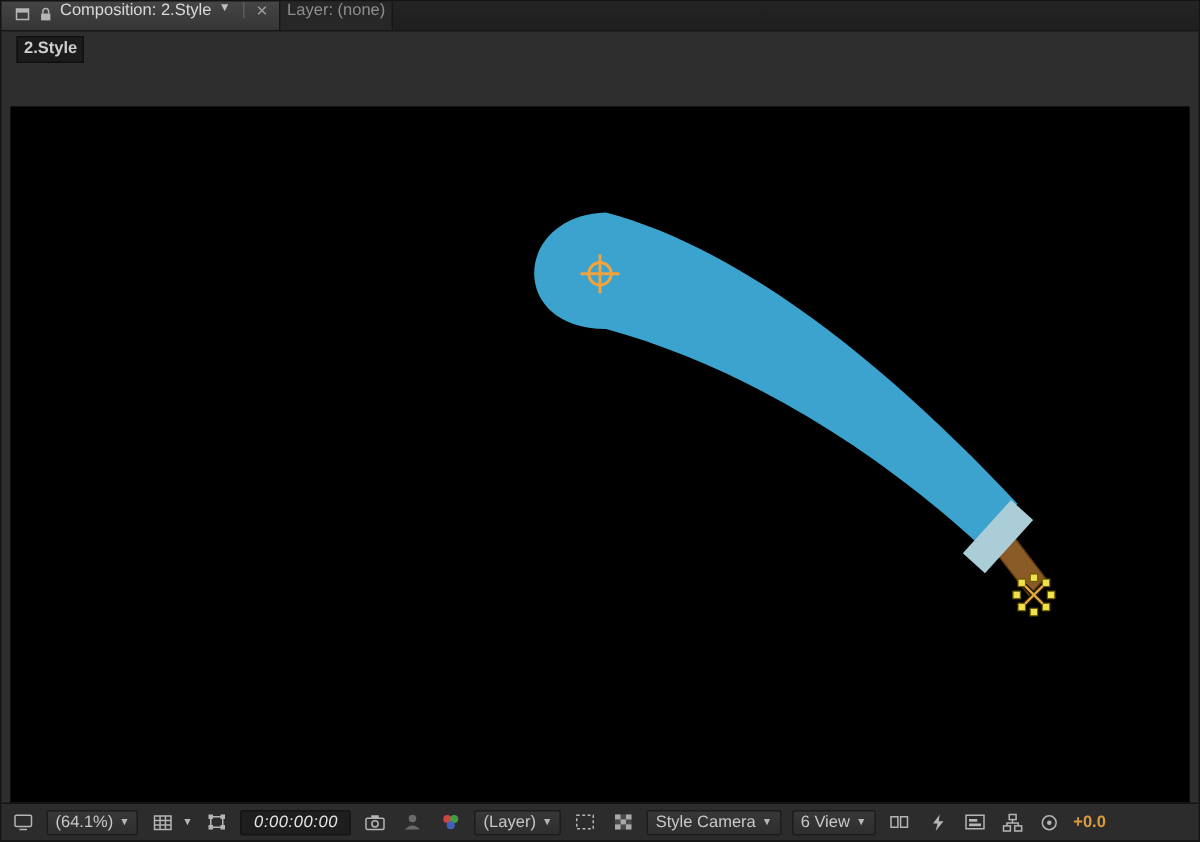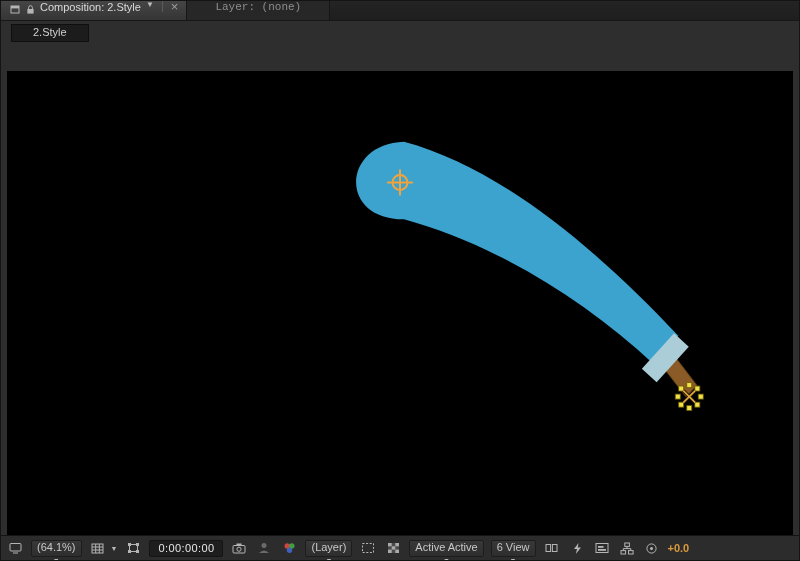--- a/index.html
+++ b/index.html
@@ -14,7 +14,7 @@
     background:linear-gradient(#262626,#1f1f1f);border-bottom:1px solid #171717;}
   .tab{display:flex;align-items:flex-start;gap:5px;padding:0 8px;cursor:default;}
   .tab.active{background:linear-gradient(#454545,#353535);color:#d9d9d9;border-right:1px solid #161616;}
-  .tab.inactive{background:#272727;color:#8d8d8d;border-right:1px solid #161616;padding:0 28px;font-family:Liberation Mono, monospace;}
+  .tab.inactive{background:#272727;color:#8d8d8d;border-right:1px solid #161616;padding:0 4px;}
   .tab .caret{font-size:8px;color:#bdbdbd;line-height:1;}
   .tab .vsep{width:1px;height:11px;background:#5c5c5c;margin:0 3px;}
   .tab .close{font-size:13px;line-height:1;color:#9f9f9f;margin-top:-1px;}

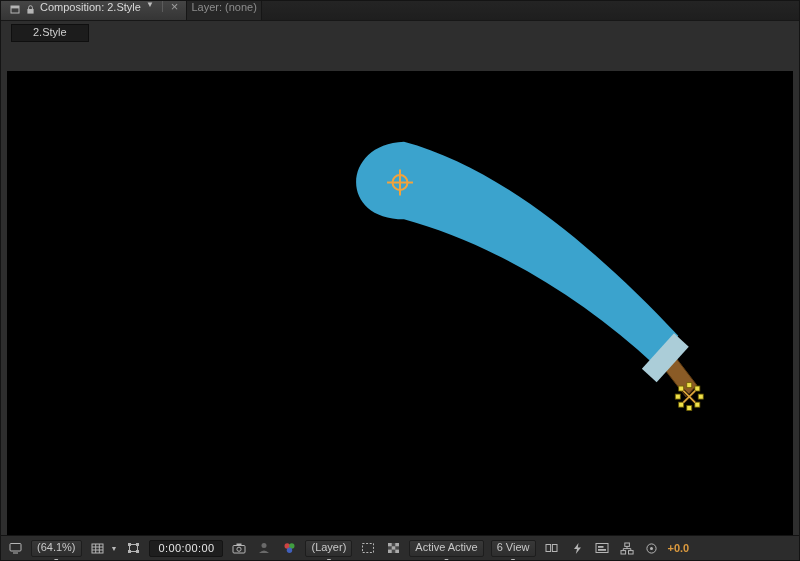--- a/index.html
+++ b/index.html
@@ -21,7 +21,7 @@
   .tabbar-rest{flex:1;background:linear-gradient(#242424,#1e1e1e);}
   
   .crumb{position:absolute;top:23px;left:10px;background:#1c1c1c;border:1px solid #0f0f0f;
-    color:#cfcfcf;padding:1px 21px 2px;line-height:13px;}
+    color:#cfcfcf;padding:1px 4px 2px;line-height:13px;font-weight:bold;}
   
   .viewport{position:absolute;left:6px;right:6px;top:70px;bottom:24px;background:#000;}
   svg.scene{width:100%;height:100%;display:block;}

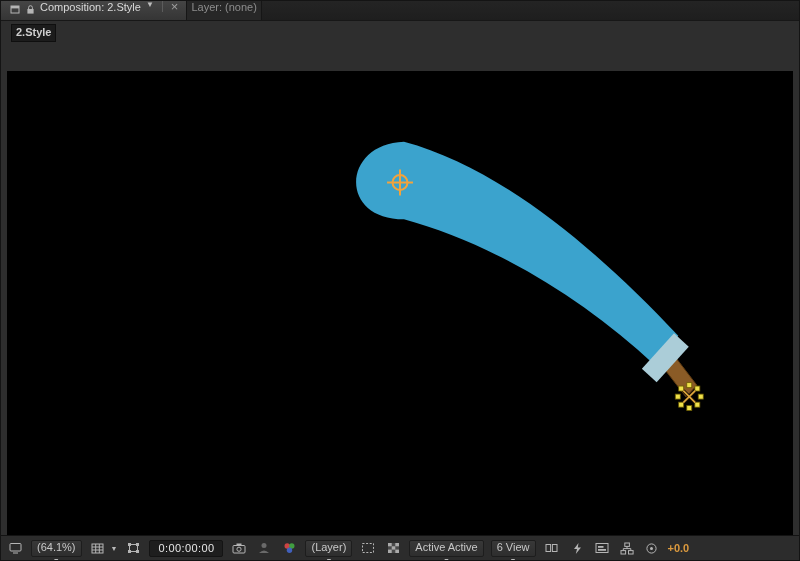--- a/index.html
+++ b/index.html
@@ -30,7 +30,7 @@
     border-top:1px solid #131313;display:flex;align-items:center;padding:0 5px;gap:7px;white-space:nowrap;}
   .ctl{display:flex;align-items:center;gap:4px;}
   .ctl.dropdown{background:linear-gradient(#383838,#2e2e2e);border:1px solid #1d1d1d;border-radius:2px;
-    height:15px;padding:0 5px;flex-direction:column;}
+    height:15px;padding:0 5px;}
   .ctl .caret{font-size:7px;color:#b8b8b8;line-height:1;}
   .timecode{background:#1e1e1e;border:1px solid #141414;border-radius:2px;height:15px;display:flex;
     align-items:center;padding:0 8px;color:#e6e6e6;letter-spacing:.4px;}

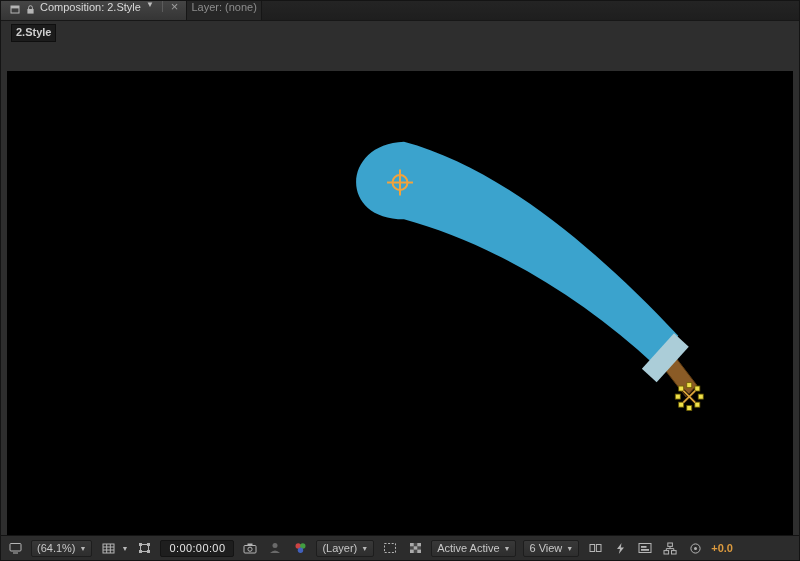--- a/index.html
+++ b/index.html
@@ -33,7 +33,7 @@
     height:15px;padding:0 5px;}
   .ctl .caret{font-size:7px;color:#b8b8b8;line-height:1;}
   .timecode{background:#1e1e1e;border:1px solid #141414;border-radius:2px;height:15px;display:flex;
-    align-items:center;padding:0 8px;color:#e6e6e6;letter-spacing:.4px;}
+    align-items:center;padding:0 8px;color:#e6e6e6;letter-spacing:.4px;font-style:italic;}
   .sicon{display:inline-flex;align-items:center;justify-content:center;width:18px;height:16px;}
   .sicon svg{display:block;}
   .dim{opacity:.45;}

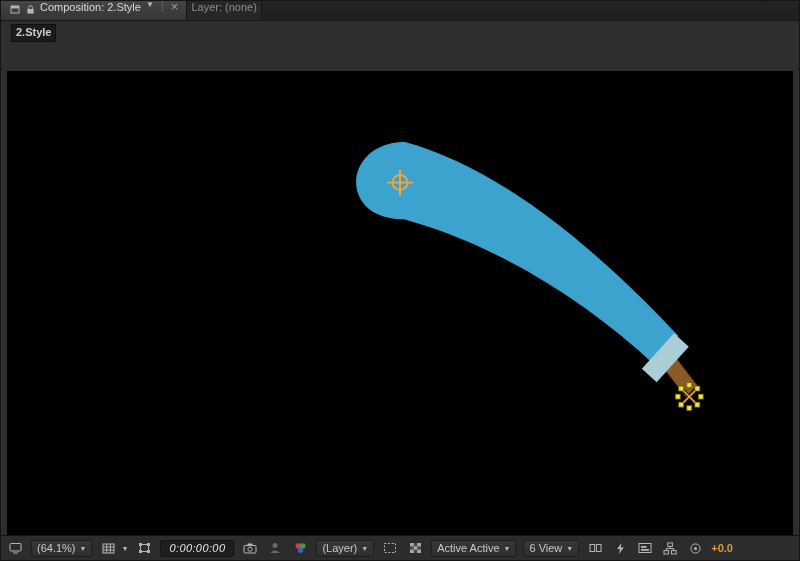--- a/index.html
+++ b/index.html
@@ -191,7 +191,7 @@
     </span>
 
     <span class="ctl dropdown">
-      <span>Active Active</span>
+      <span>Style Camera</span>
       <span class="caret">▼</span>
     </span>
 

